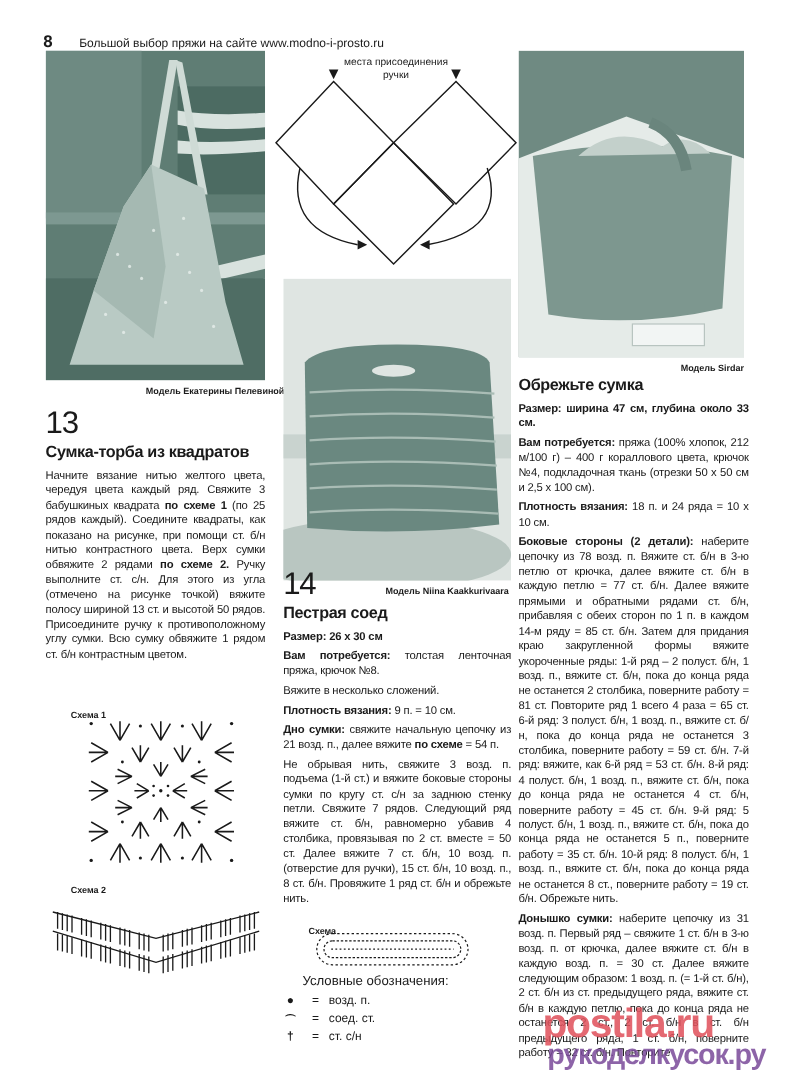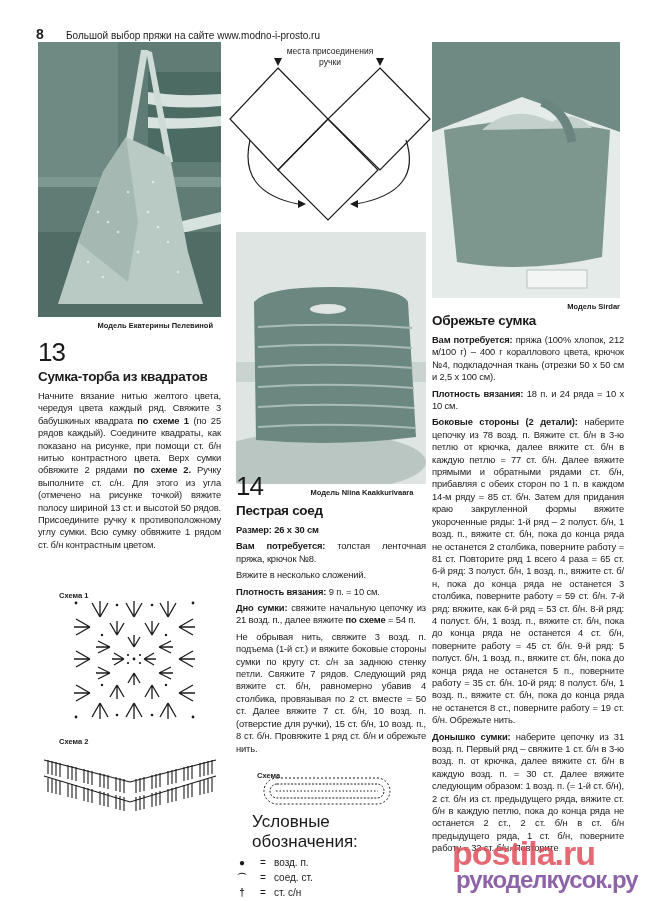--- a/index.html
+++ b/index.html
@@ -72,7 +72,7 @@
     </g>
   </svg>
 </div>
-<div class="caption" style="left:52px;top:321px;width:161px;">Модель Екатерины Пелевиной</div>
+<div class="caption" style="left:76px;top:321px;width:161px;">Модель Екатерины Пелевиной</div>
 
 <div class="diagram" style="left:228px;top:42px;width:205px;height:185px;">
   <svg width="205" height="185" viewBox="0 0 205 185">

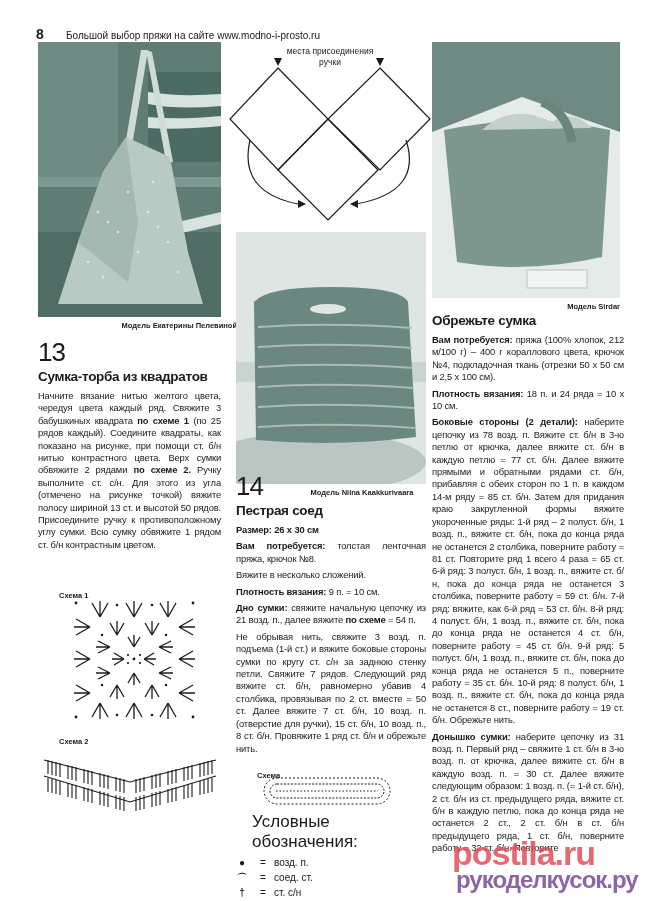--- a/index.html
+++ b/index.html
@@ -252,6 +252,7 @@
 
 <div class="col" style="left:432px;top:310px;width:192px;">
   <div class="title">Обрежьте сумка</div>
+  <div class="para b">Размер: ширина 47 см, глубина около 33 см.</div>
   <div class="para">
     <span class="b">Вам потребуется:</span><span> пряжа (100% хлопок, 212 м/100 г) – 400 г кораллового цвета, крючок №4, подкладочная ткань (отрезки 50 х 50 см и 2,5 х 100 см).</span>
   </div>

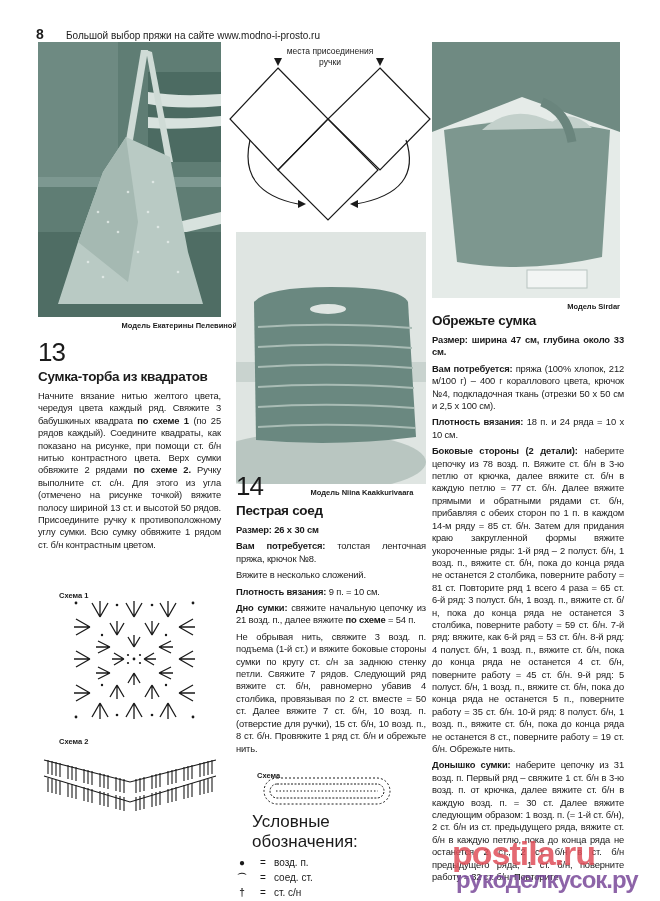--- a/index.html
+++ b/index.html
@@ -111,7 +111,7 @@
     </g>
   </svg>
 </div>
-<div class="caption" style="left:300px;top:488px;width:124px;text-align:center;">Модель Niina Kaakkurivaara</div>
+<div class="caption" style="left:300px;top:488px;width:124px;">Модель Niina Kaakkurivaara</div>
 
 <div class="photo" style="left:432px;top:42px;width:188px;height:256px;">
   <svg viewBox="0 0 188 256" preserveAspectRatio="none">

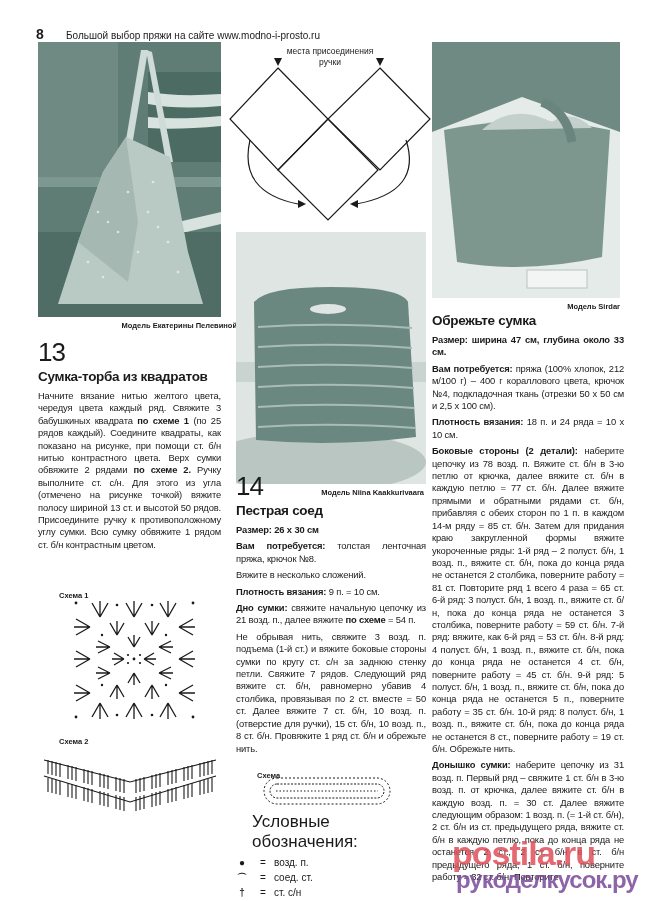--- a/index.html
+++ b/index.html
@@ -26,7 +26,7 @@
   .diagram { position: absolute; }
 
   .legend { position: absolute; left: 232px; top: 812px; width: 190px; font-size: 10px; }
-  .legend-title { font-size: 17px; margin-left: 20px; margin-bottom: 3px; }
+  .legend-title { font-size: 11px; margin-left: 20px; margin-bottom: 3px; }
   .legend-row { display: flex; align-items: center; height: 15px; }
   .legend-sym { width: 20px; text-align: center; font-weight: bold; }
   .legend-eq { width: 22px; text-align: center; }

